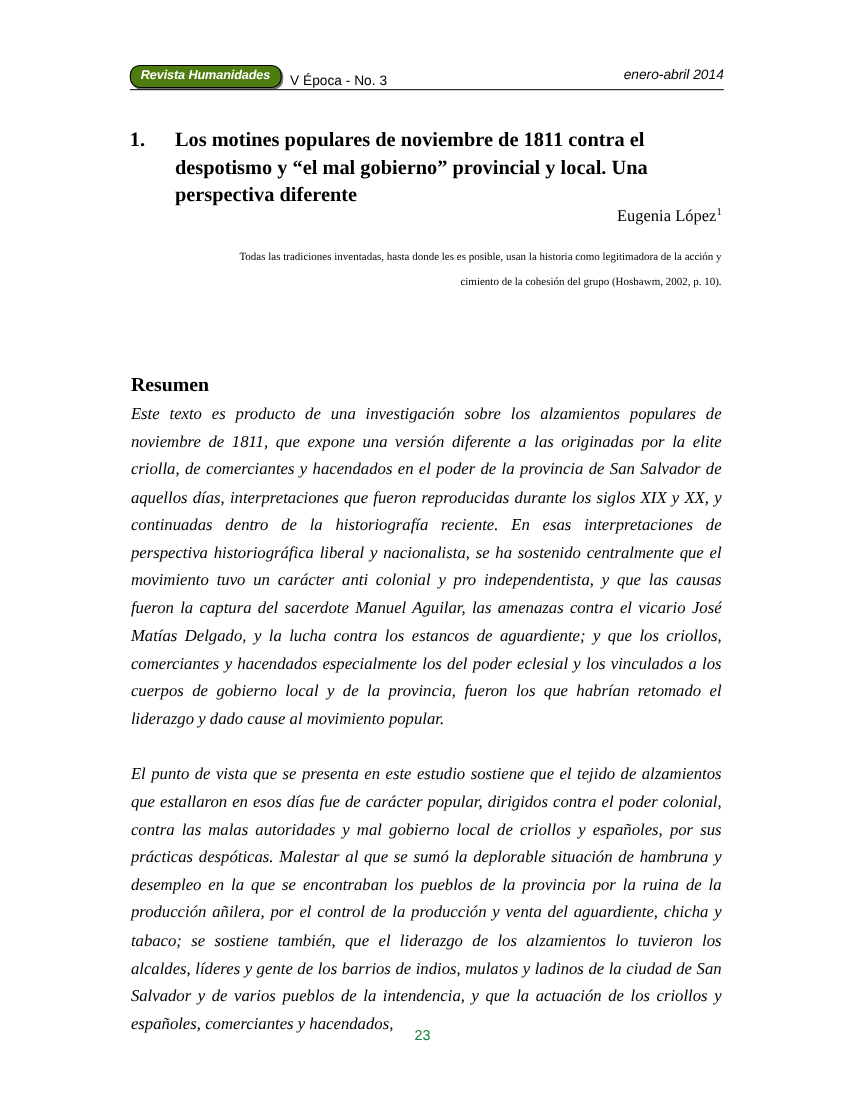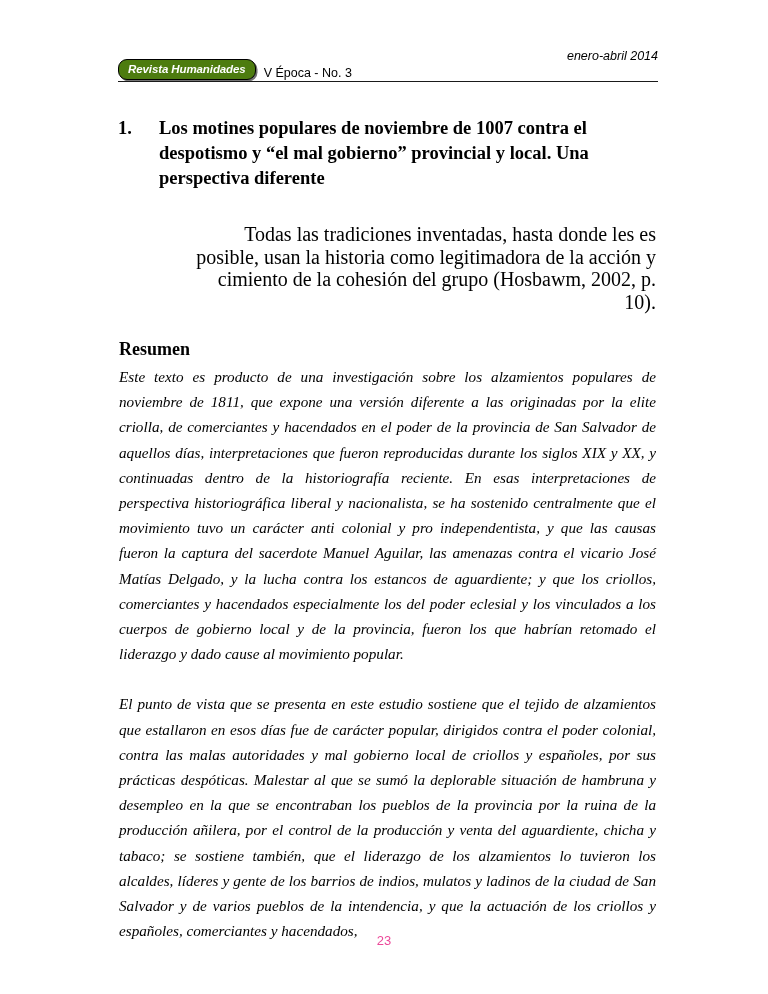--- a/index.html
+++ b/index.html
@@ -71,7 +71,7 @@
     line-height: 1;
     position: absolute;
     right: 0;
-    bottom: 18px;
+    bottom: 6px;
     white-space: nowrap;
   }
   .runhead-rule {

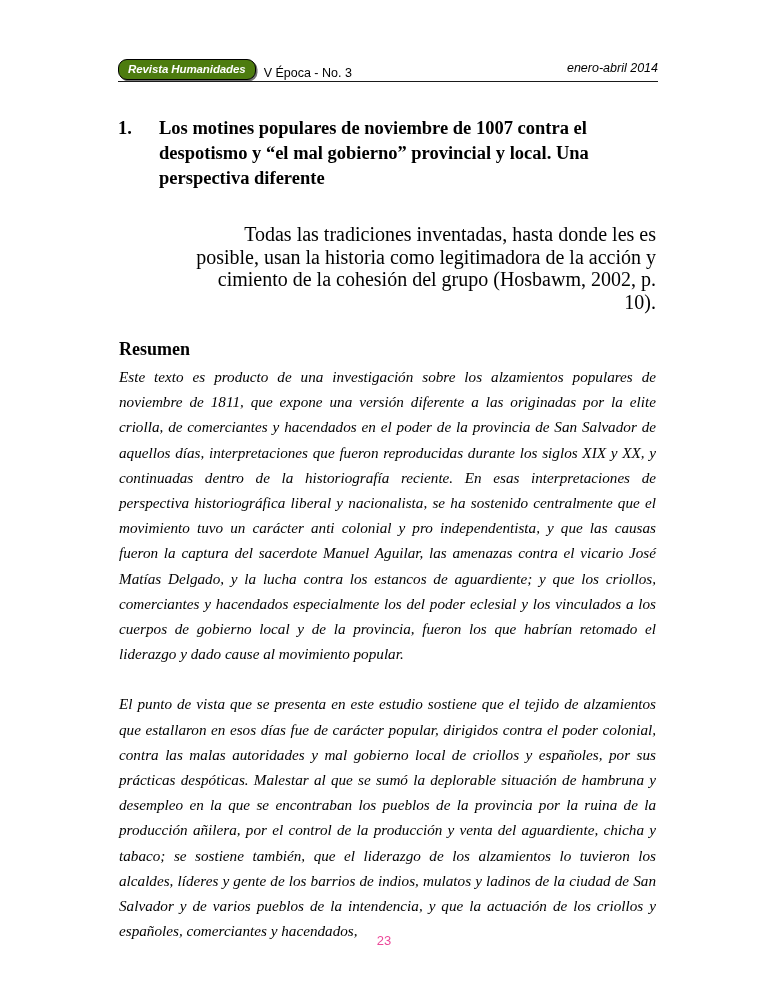--- a/index.html
+++ b/index.html
@@ -185,7 +185,7 @@
 
   <h1 class="article-title">
     <span class="title-num">1.</span>
-    <span class="title-text">Los motines populares de noviembre de 1007 contra el despotismo y “el mal gobierno” provincial y local. Una perspectiva diferente</span>
+    <span class="title-text">Los motines populares de noviembre de 1811 contra el despotismo y “el mal gobierno” provincial y local. Una perspectiva diferente</span>
   </h1>
 
 

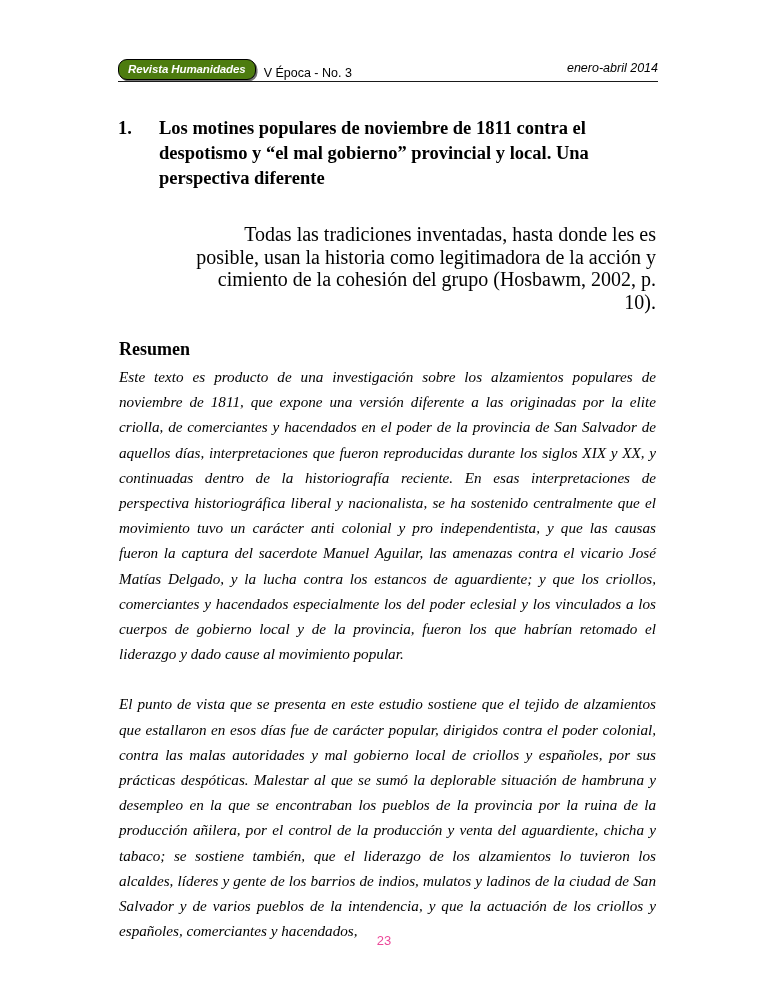--- a/index.html
+++ b/index.html
@@ -188,6 +188,9 @@
     <span class="title-text">Los motines populares de noviembre de 1811 contra el despotismo y “el mal gobierno” provincial y local. Una perspectiva diferente</span>
   </h1>
 
+  <div class="author-line">
+    <span>Eugenia López</span><sup>1</sup>
+  </div>
 
   <div class="epigraph">Todas las tradiciones inventadas, hasta donde les es posible, usan la historia como legitimadora de la acción y cimiento de la cohesión del grupo (Hosbawm, 2002, p. 10).</div>
 

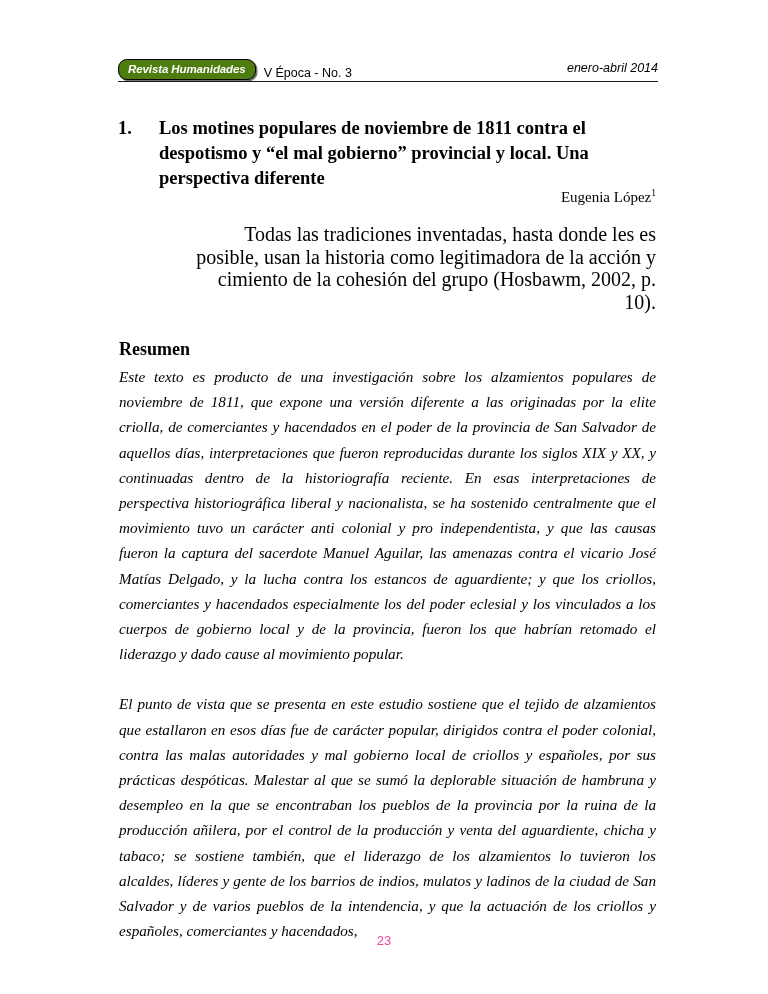--- a/index.html
+++ b/index.html
@@ -125,7 +125,7 @@
     top: 223px;
     width: 466px;
     text-align: right;
-    font-size: 20px;
+    font-size: 10px;
     line-height: 22.5px;
   }
 

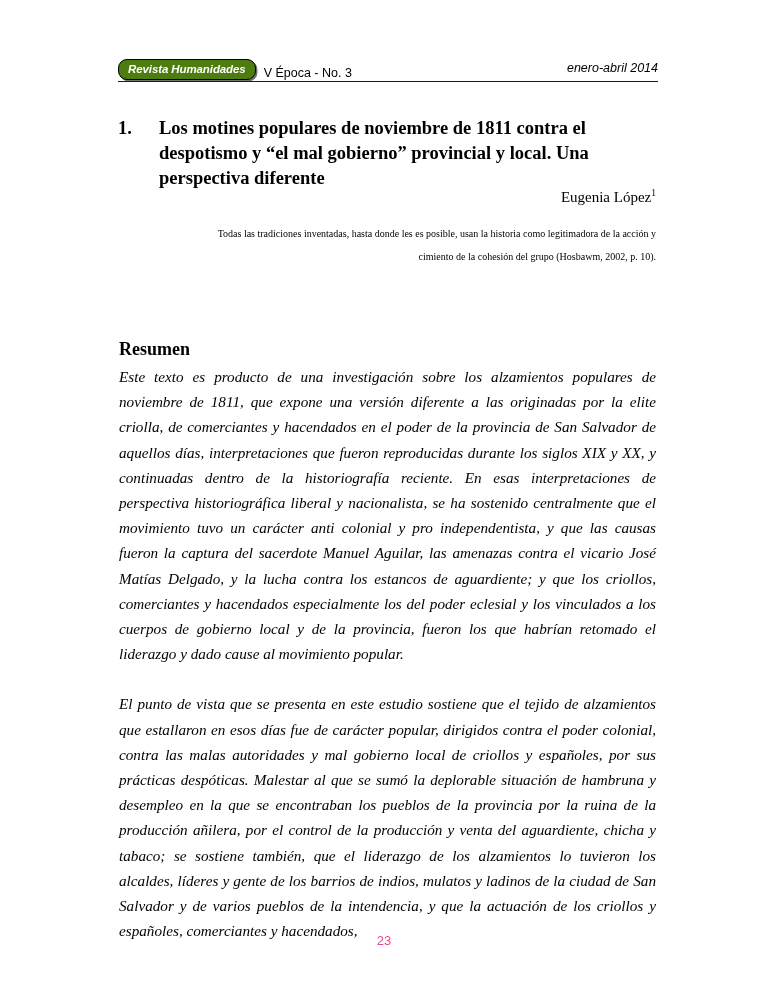--- a/index.html
+++ b/index.html
@@ -166,7 +166,7 @@
     text-align: center;
     font-family: "Liberation Sans", "DejaVu Sans", sans-serif;
     font-size: 13px;
-    color: #ec4899;
+    color: #15803d;
   }
 </style>
 </head>

